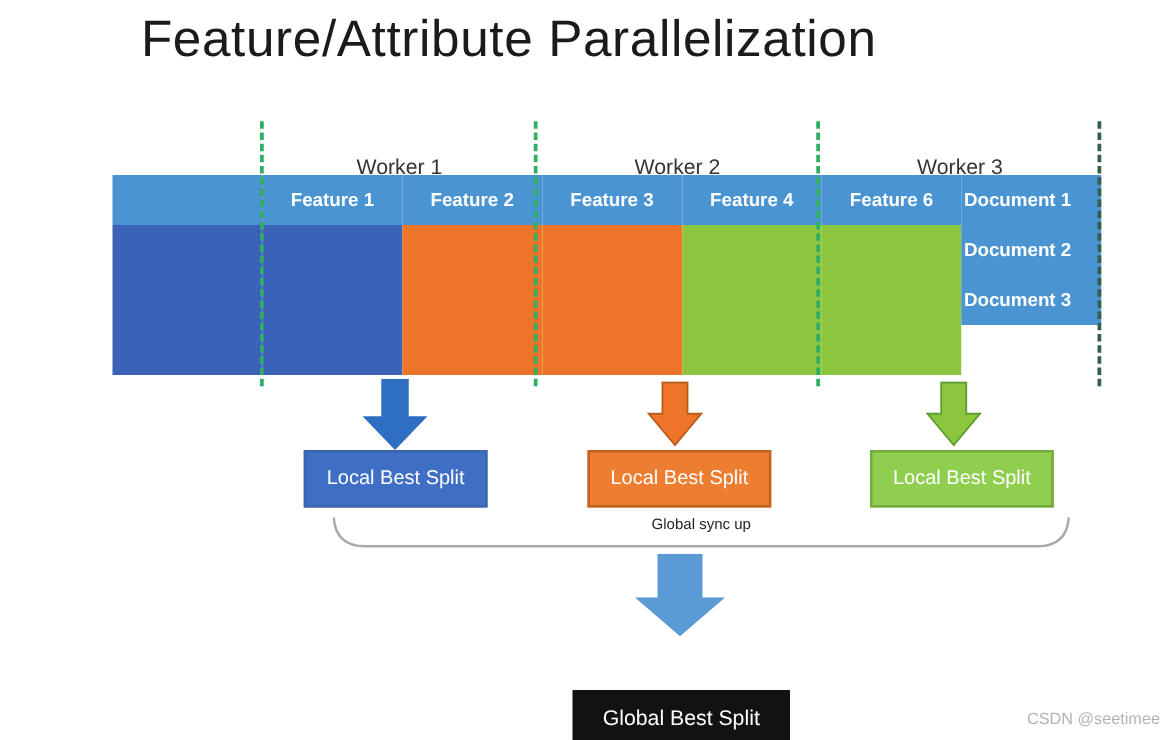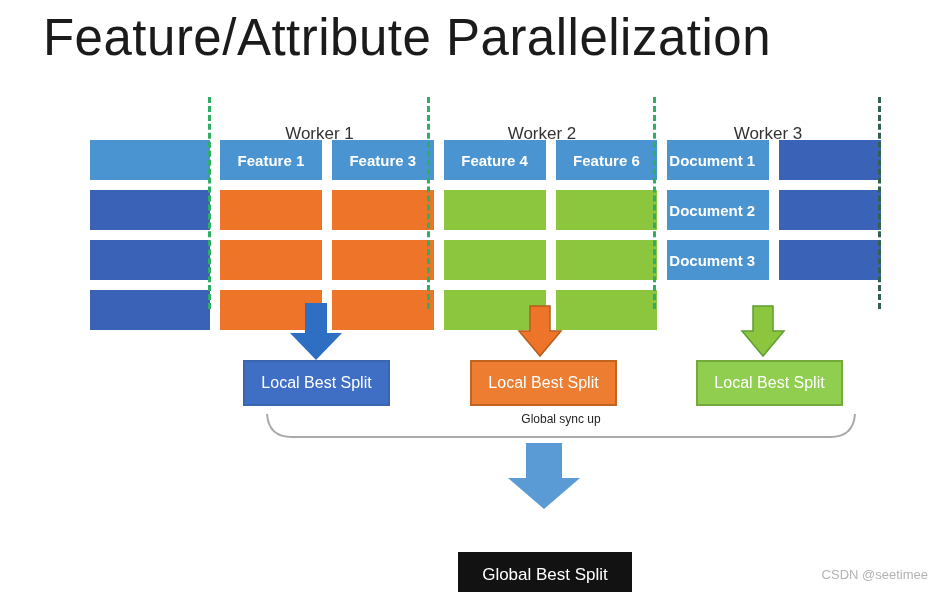--- a/index.html
+++ b/index.html
@@ -16,7 +16,7 @@
   .title{
     position:absolute;left:0;top:8px;width:814px;
     text-align:center;
-    font-size:51px;
+    font-size:41px;
     font-weight:400;
     letter-spacing:0.5px;
     color:var(--title_color);

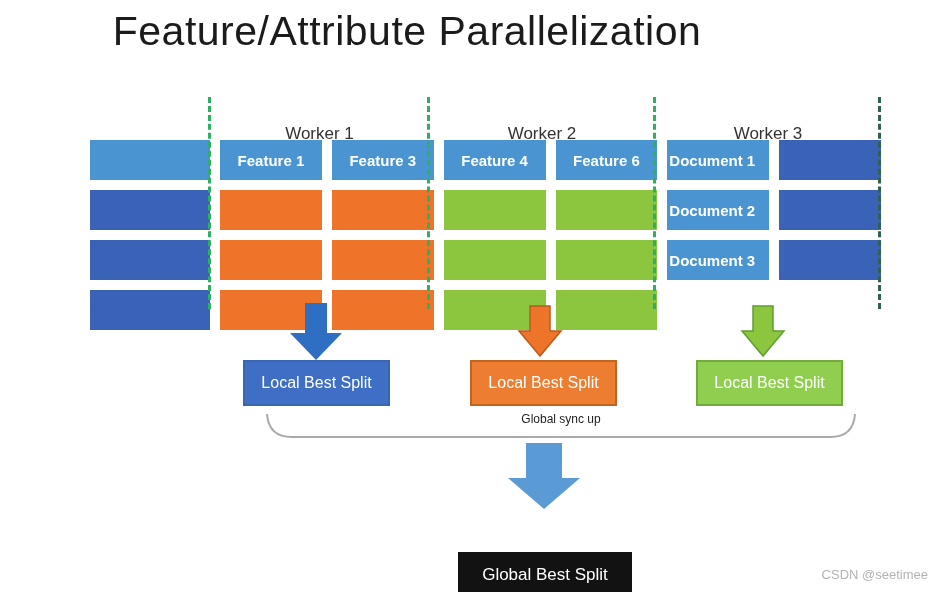--- a/index.html
+++ b/index.html
@@ -43,7 +43,7 @@
     display:grid;
     grid-template-columns:120px repeat(6,1fr);
     grid-template-rows:40px 40px 40px 40px;
-    gap:10px;
+    gap:0;
     background:#ffffff;
   }
   .cell{

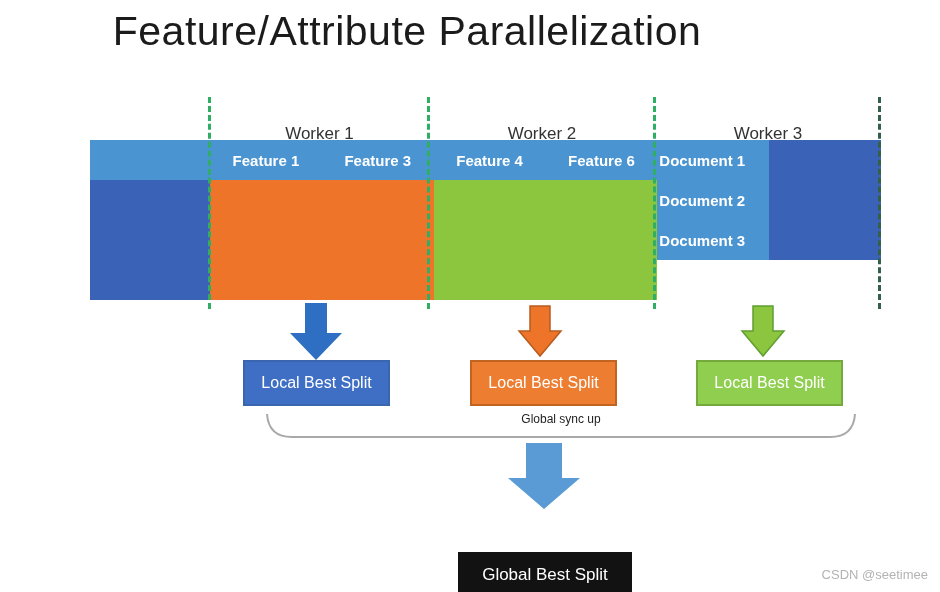--- a/index.html
+++ b/index.html
@@ -110,6 +110,7 @@
   <div class="table">
     <div class="cell hdr"></div>
     <div class="cell hdr">Feature 1</div>
+    <div class="cell hdr">Feature 2</div>
     <div class="cell hdr">Feature 3</div>
     <div class="cell hdr">Feature 4</div>
     <div class="cell hdr">Feature 6</div>

